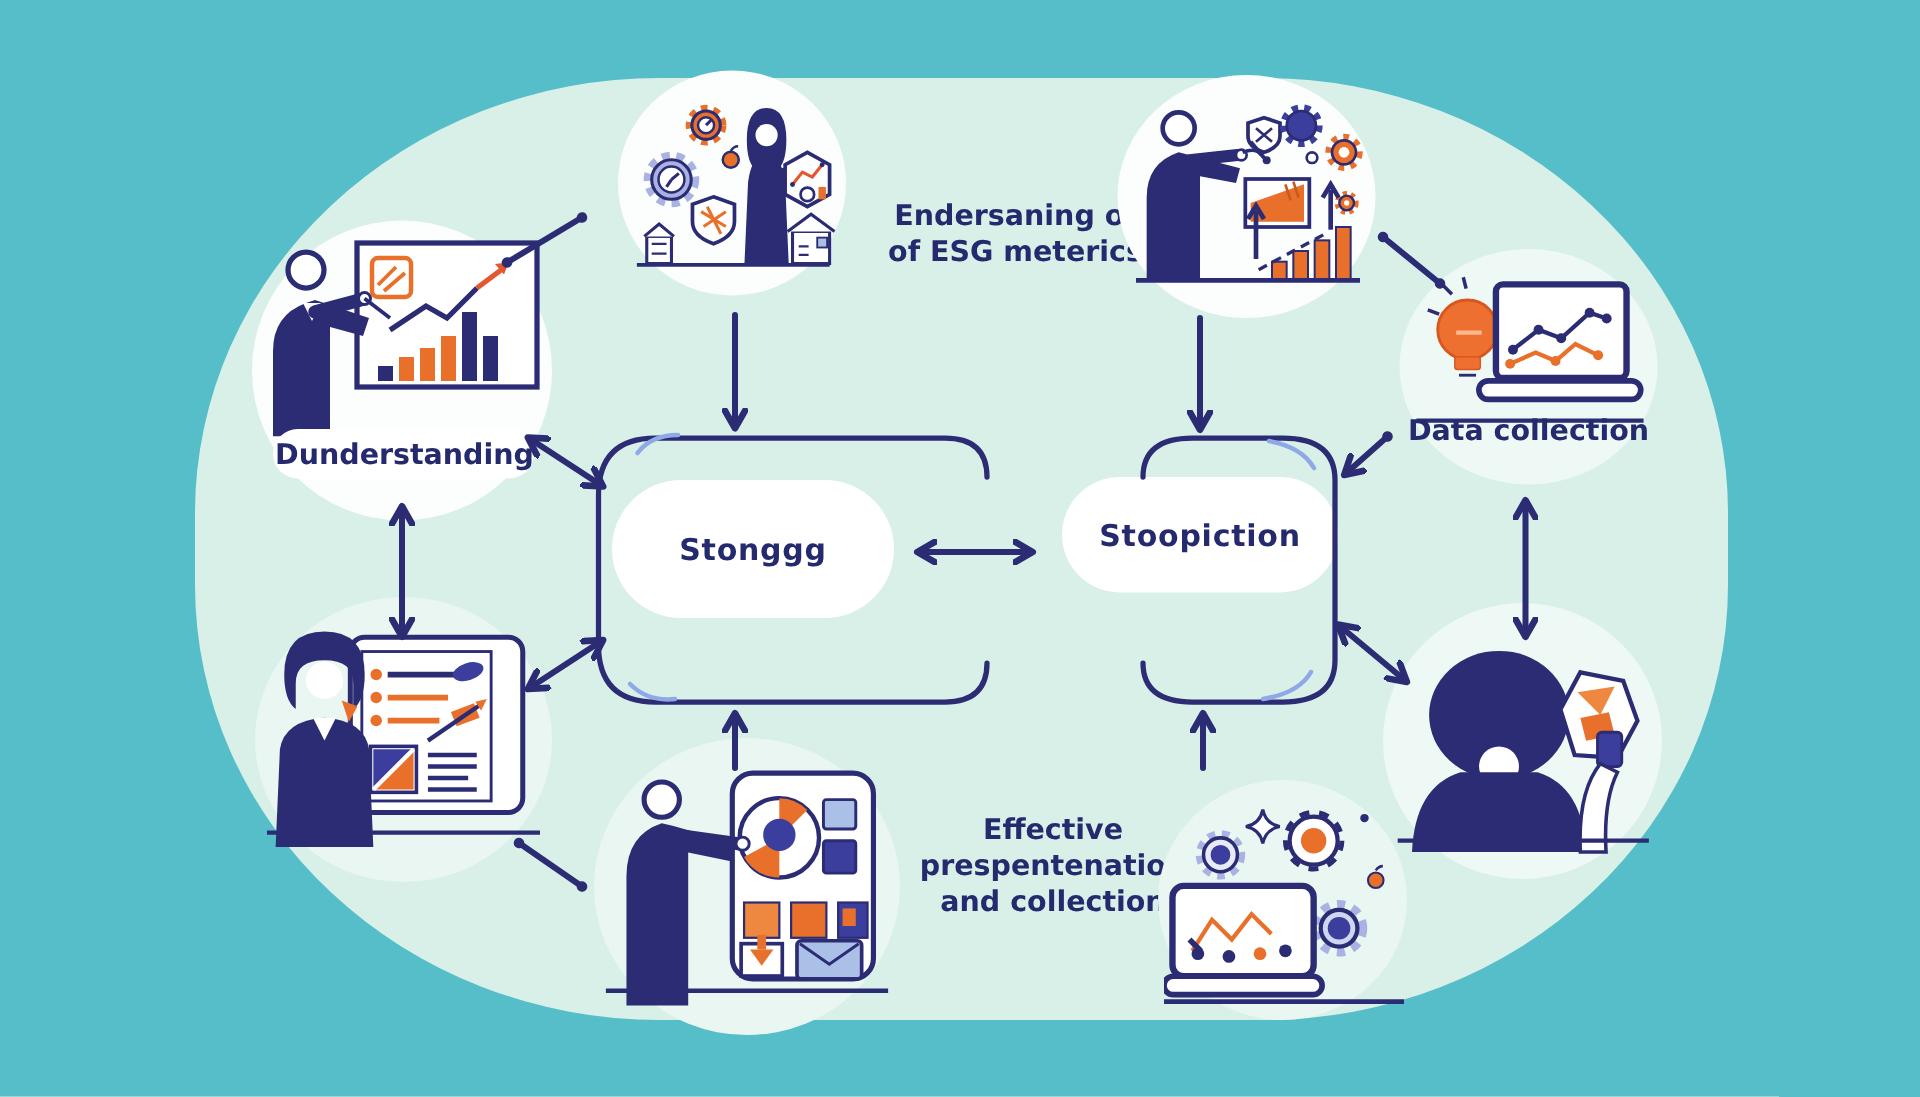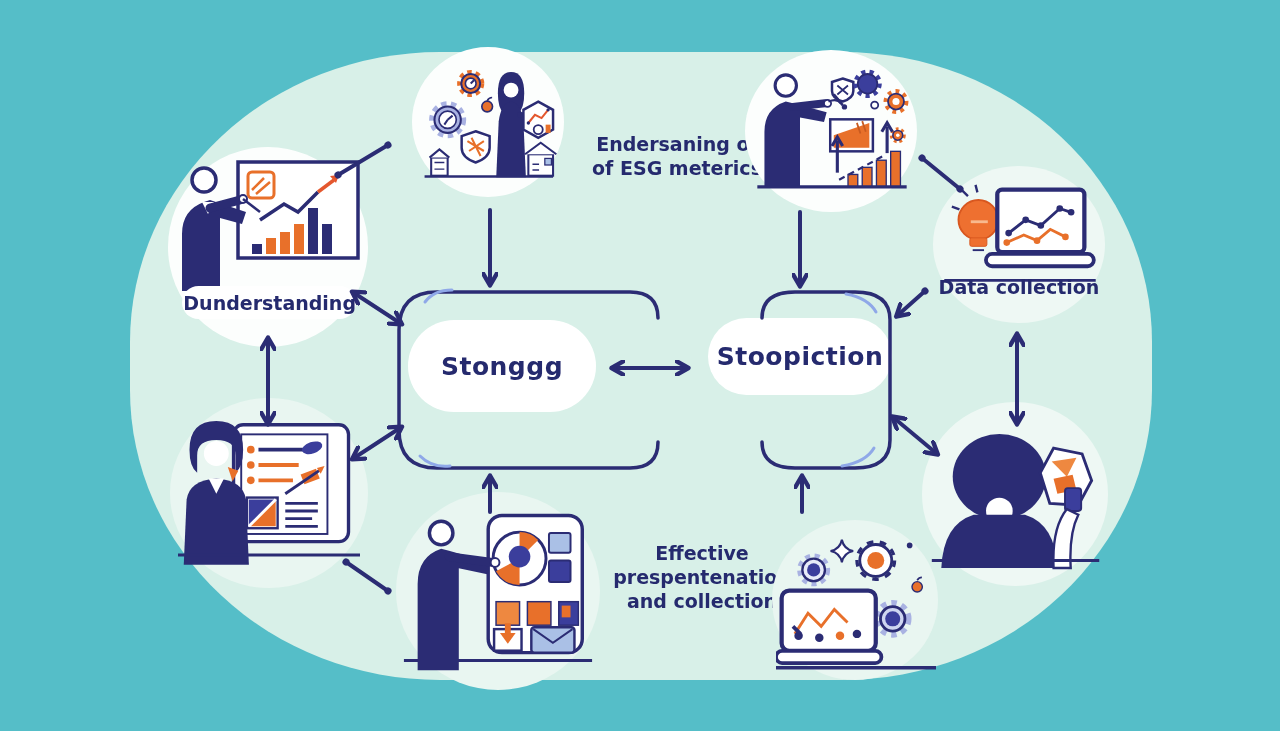--- a/index.html
+++ b/index.html
@@ -27,7 +27,7 @@
     display:flex;align-items:center;justify-content:flex-end;
   }
   .navy-text{color:#252a6e;font-weight:700;}
-  .box-text{font-size:25px;letter-spacing:.5px;}
+  .box-text{font-size:20px;letter-spacing:.5px;}
   .node-label{font-size:19px;}
   .free-text{position:absolute;line-height:1.26;font-size:19px;}
   .free-text div{white-space:nowrap;}

